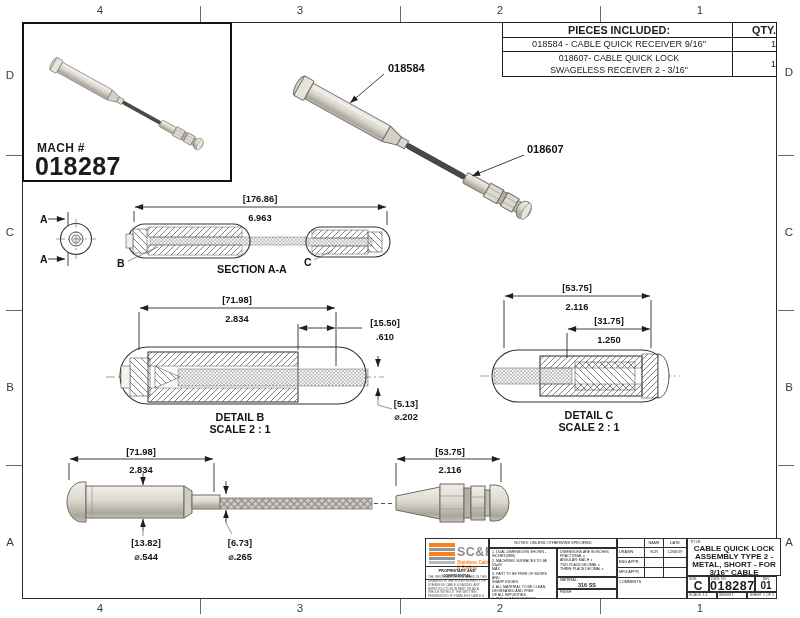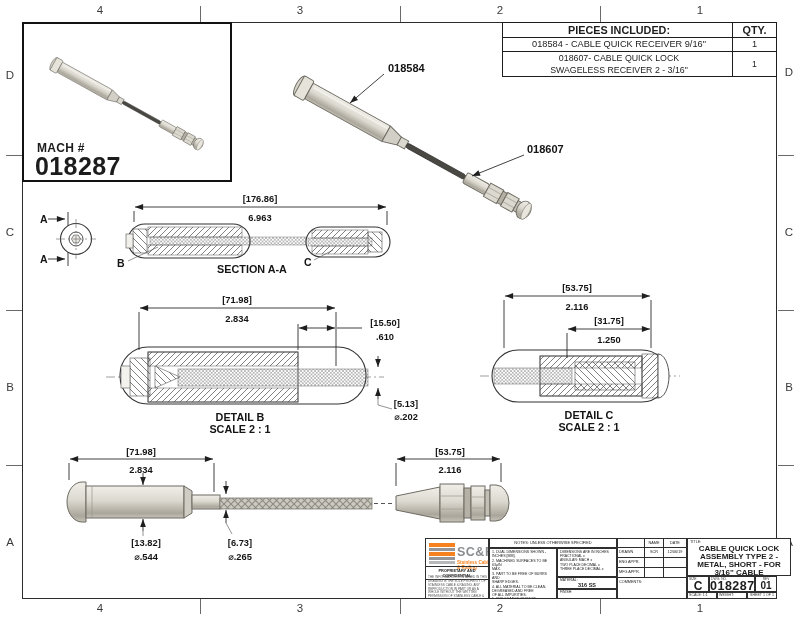--- a/index.html
+++ b/index.html
@@ -27,7 +27,7 @@
   .prow{display:flex;border-top:1px solid #1d1d1d;}
   .prow:first-child{border-top:none;}
   .pdesc{width:230px;border-right:1px solid #1d1d1d;box-sizing:border-box;padding-left:3px;text-align:center;}
-  .pqty{flex:1;text-align:center;}
+  .pqty{flex:1;text-align:right;}
   .phead{font-weight:700;font-size:10.8px;line-height:14px;height:14px;text-align:center;}
   .pr1{font-size:9.2px;line-height:13px;height:13px;}
   .pr2{font-size:8.8px;height:24px;}

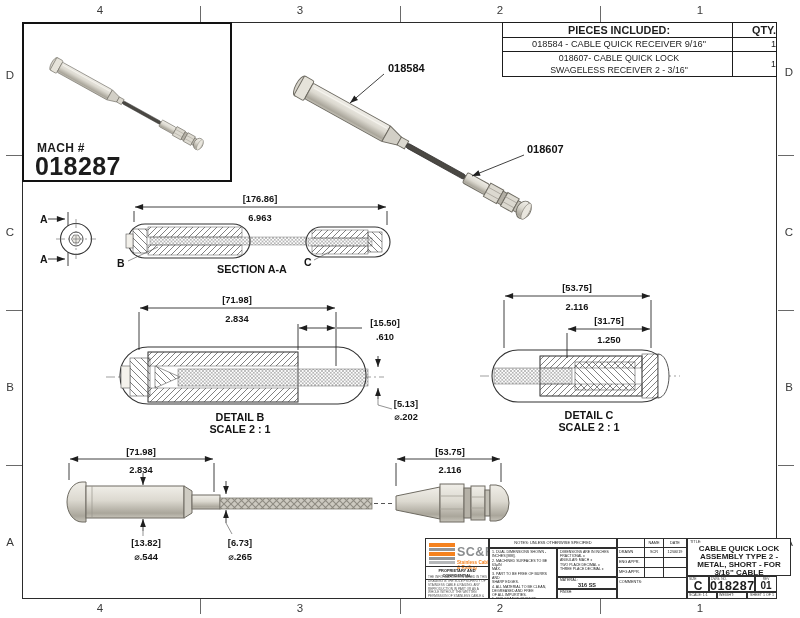--- a/index.html
+++ b/index.html
@@ -409,7 +409,7 @@
       <div class="nfont" style="padding-left:1px">COMMENTS:</div>
     </div>
 
-    <div class="cell" style="left:262px;top:0;width:104px;height:38px">
+    <div class="cell" style="left:262px;top:0;width:94px;height:38px">
       <div class="lblxs" style="position:absolute;left:2px;top:1px">TITLE:</div>
       <div class="titlelines">
         <div>CABLE QUICK LOCK</div>

